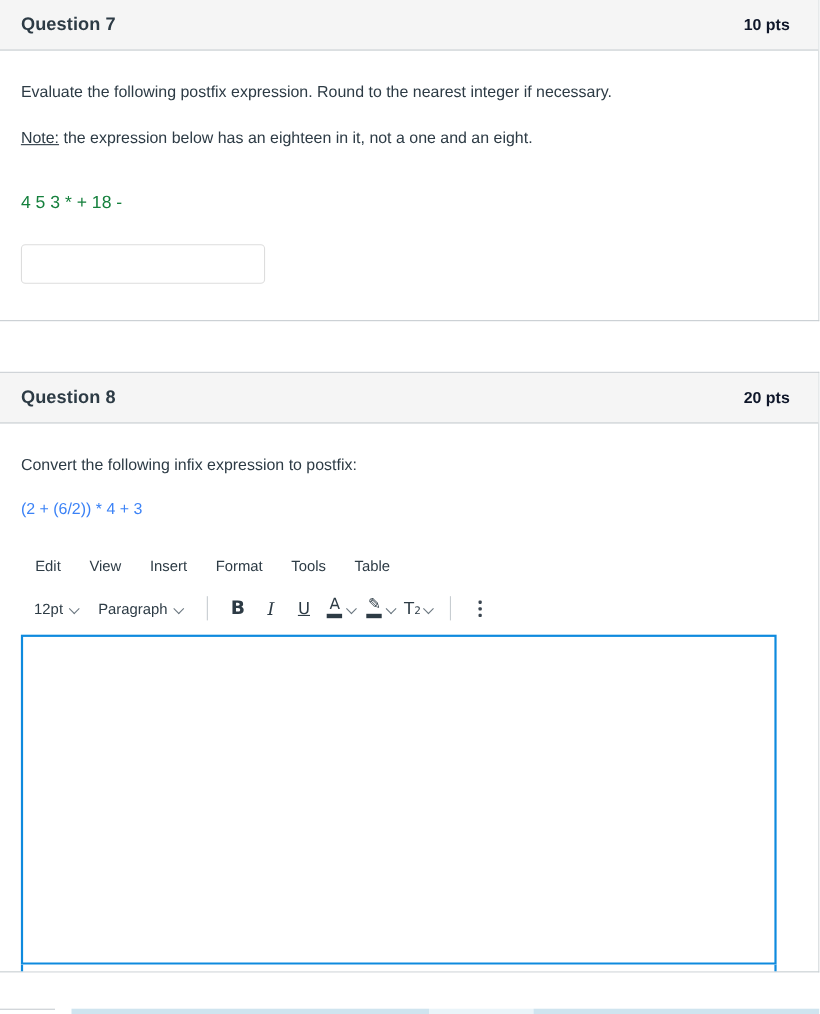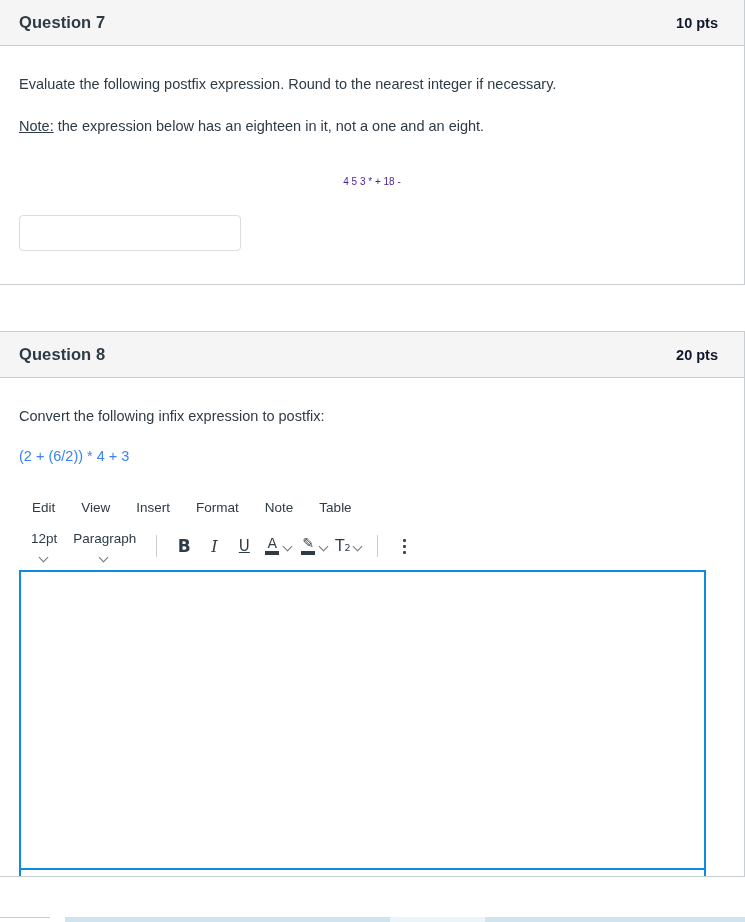--- a/index.html
+++ b/index.html
@@ -65,10 +65,9 @@
   }
 
   .q-expr {
-    font-size: 10px;
-    color: #4c1d95;
+    font-size: 16px;
+    color: #15803d;
     padding-top: 39px;
-    text-align: center;
   }
 
   .short-answer-input {

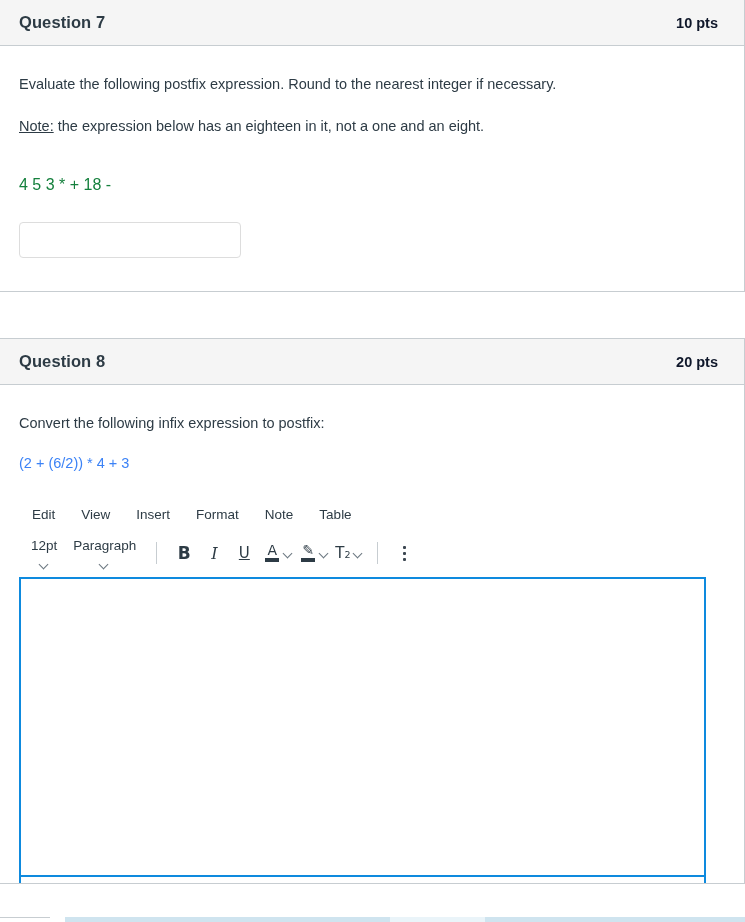--- a/index.html
+++ b/index.html
@@ -335,7 +335,7 @@
         <span class="rce-menu-item">View</span>
         <span class="rce-menu-item">Insert</span>
         <span class="rce-menu-item">Format</span>
-        <span class="rce-menu-item">Note</span>
+        <span class="rce-menu-item">Tools</span>
         <span class="rce-menu-item">Table</span>
       </div>
 

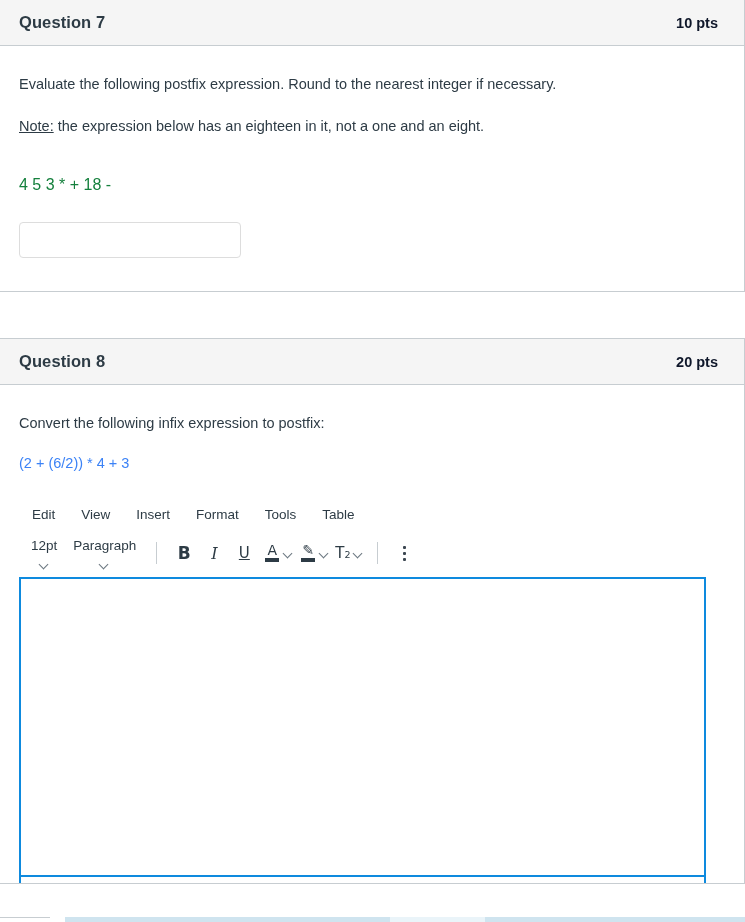--- a/index.html
+++ b/index.html
@@ -135,7 +135,6 @@
     border-radius: 3px;
     cursor: pointer;
     white-space: nowrap;
-    flex-direction: column;
   }
   .chev {
     display: inline-block;

